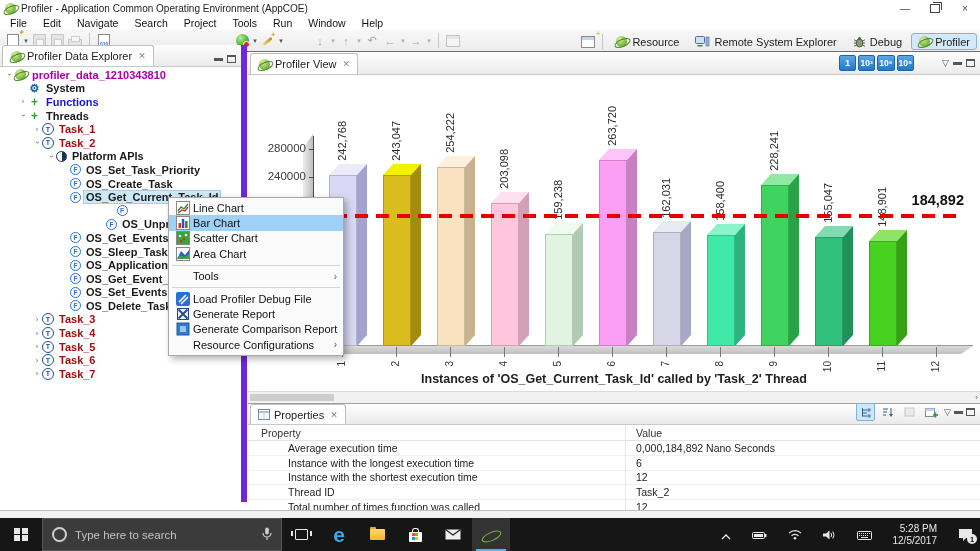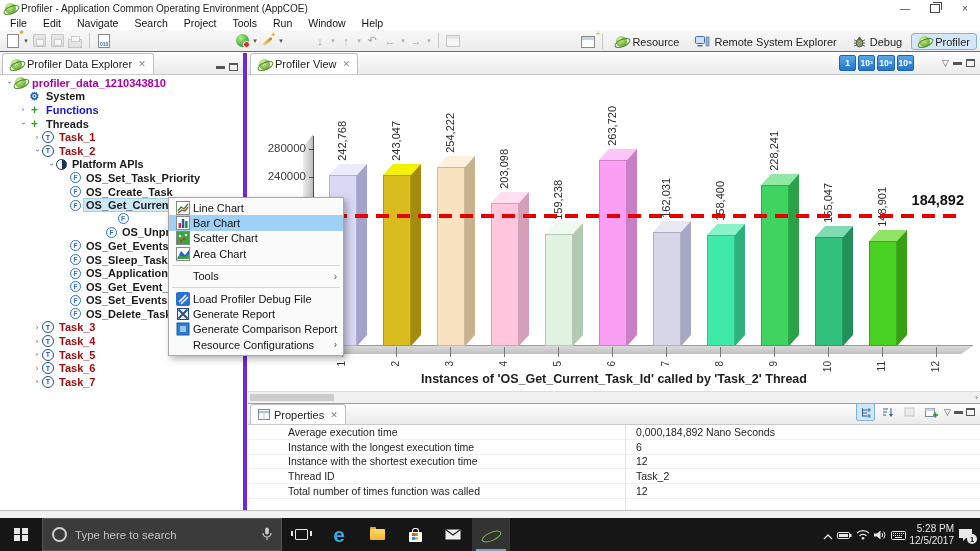--- a/index.html
+++ b/index.html
@@ -62,8 +62,8 @@
   .maxbox{width:9px;height:8px;border:1px solid #555;border-top:2px solid #555;box-sizing:border-box}
 
   
-  .explorer{position:absolute;left:0;top:53px;width:247px;height:457px;background:#fff;
-            border-right:4px solid #6d28d9;box-sizing:border-box}
+  .explorer{position:absolute;left:0;top:45px;width:247px;height:457px;background:#fff;
+            border-right:6px solid #6d28d9;box-sizing:border-box}
   .tree{position:absolute;left:0;top:23px;right:0;bottom:0;font-size:11px;font-weight:700;overflow:hidden}
   .trow{height:13.6px;display:flex;align-items:center;white-space:nowrap}
   .tarrow{width:10px;font-size:7.5px;color:#8b8b8b;text-align:center;flex:none}

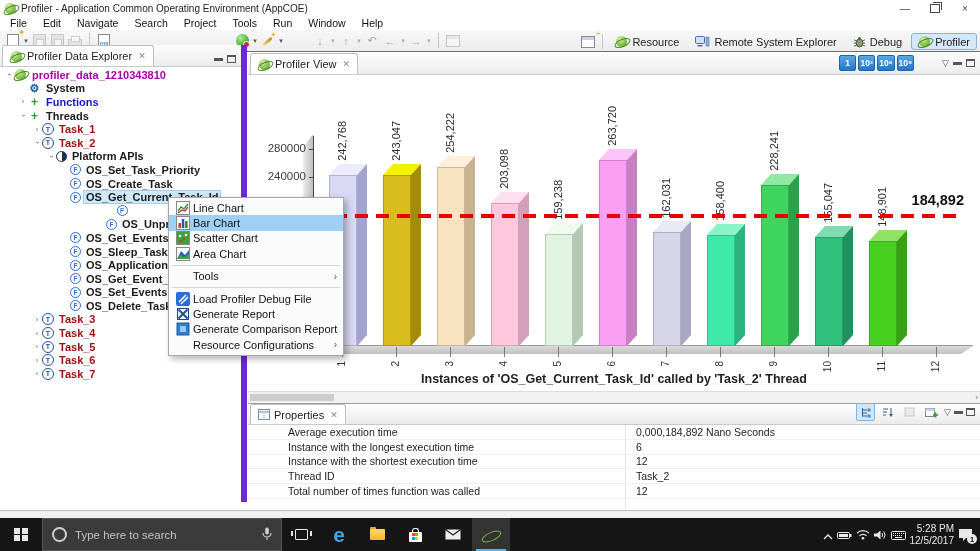--- a/index.html
+++ b/index.html
@@ -636,6 +636,10 @@
     </div>
     <div class="ptable">
       <div class="pdivider"></div>
+      <div class="phead">
+        <div class="pc1">Property</div>
+        <div class="pc2">Value</div>
+      </div>
       <div class="prows">
           <div class="prow">
             <div class="pc1">Average execution time</div>

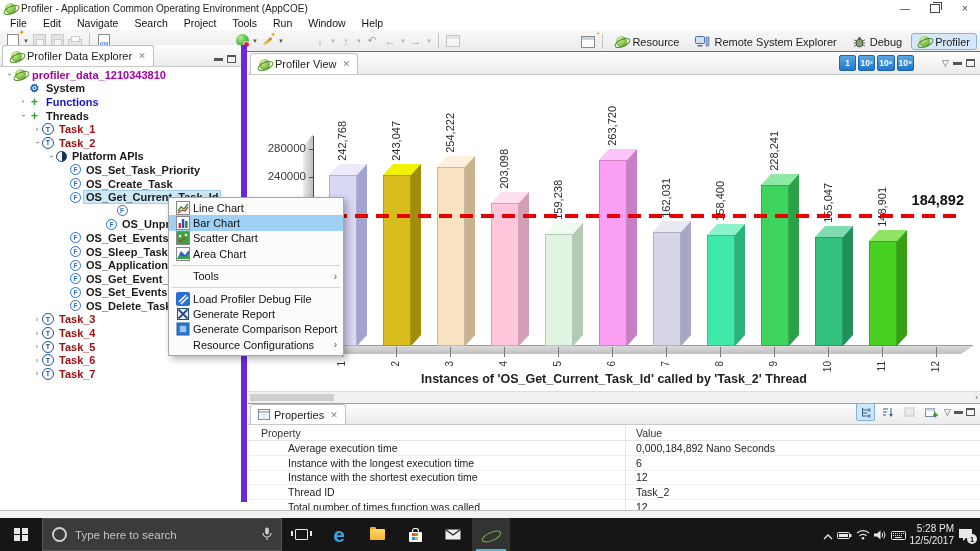--- a/index.html
+++ b/index.html
@@ -160,7 +160,7 @@
   .planet-lg{width:16px;height:16px;position:relative}
   .planet-lg .pl{width:14px;height:14px;border-radius:50%;background:radial-gradient(circle at 35% 30%,#d8f0a2,#85c149 55%,#4e8c2b)}
   .planet-lg::after{content:"";position:absolute;left:-2px;top:5px;width:19px;height:7px;border:1.3px solid #79b646;border-radius:50%;transform:rotate(-24deg)}
-  .tray{margin-left:auto;display:flex;align-items:center;gap:4px;padding-right:7px;color:#e8e8e8}
+  .tray{margin-left:auto;display:flex;align-items:center;gap:21px;padding-right:7px;color:#e8e8e8}
   .clock{font-size:10px;line-height:11.5px;text-align:right}
   .notif{position:relative;display:flex}
   .badge{position:absolute;right:-4px;bottom:-3px;width:10px;height:10px;border-radius:50%;background:#e8e8e8;

